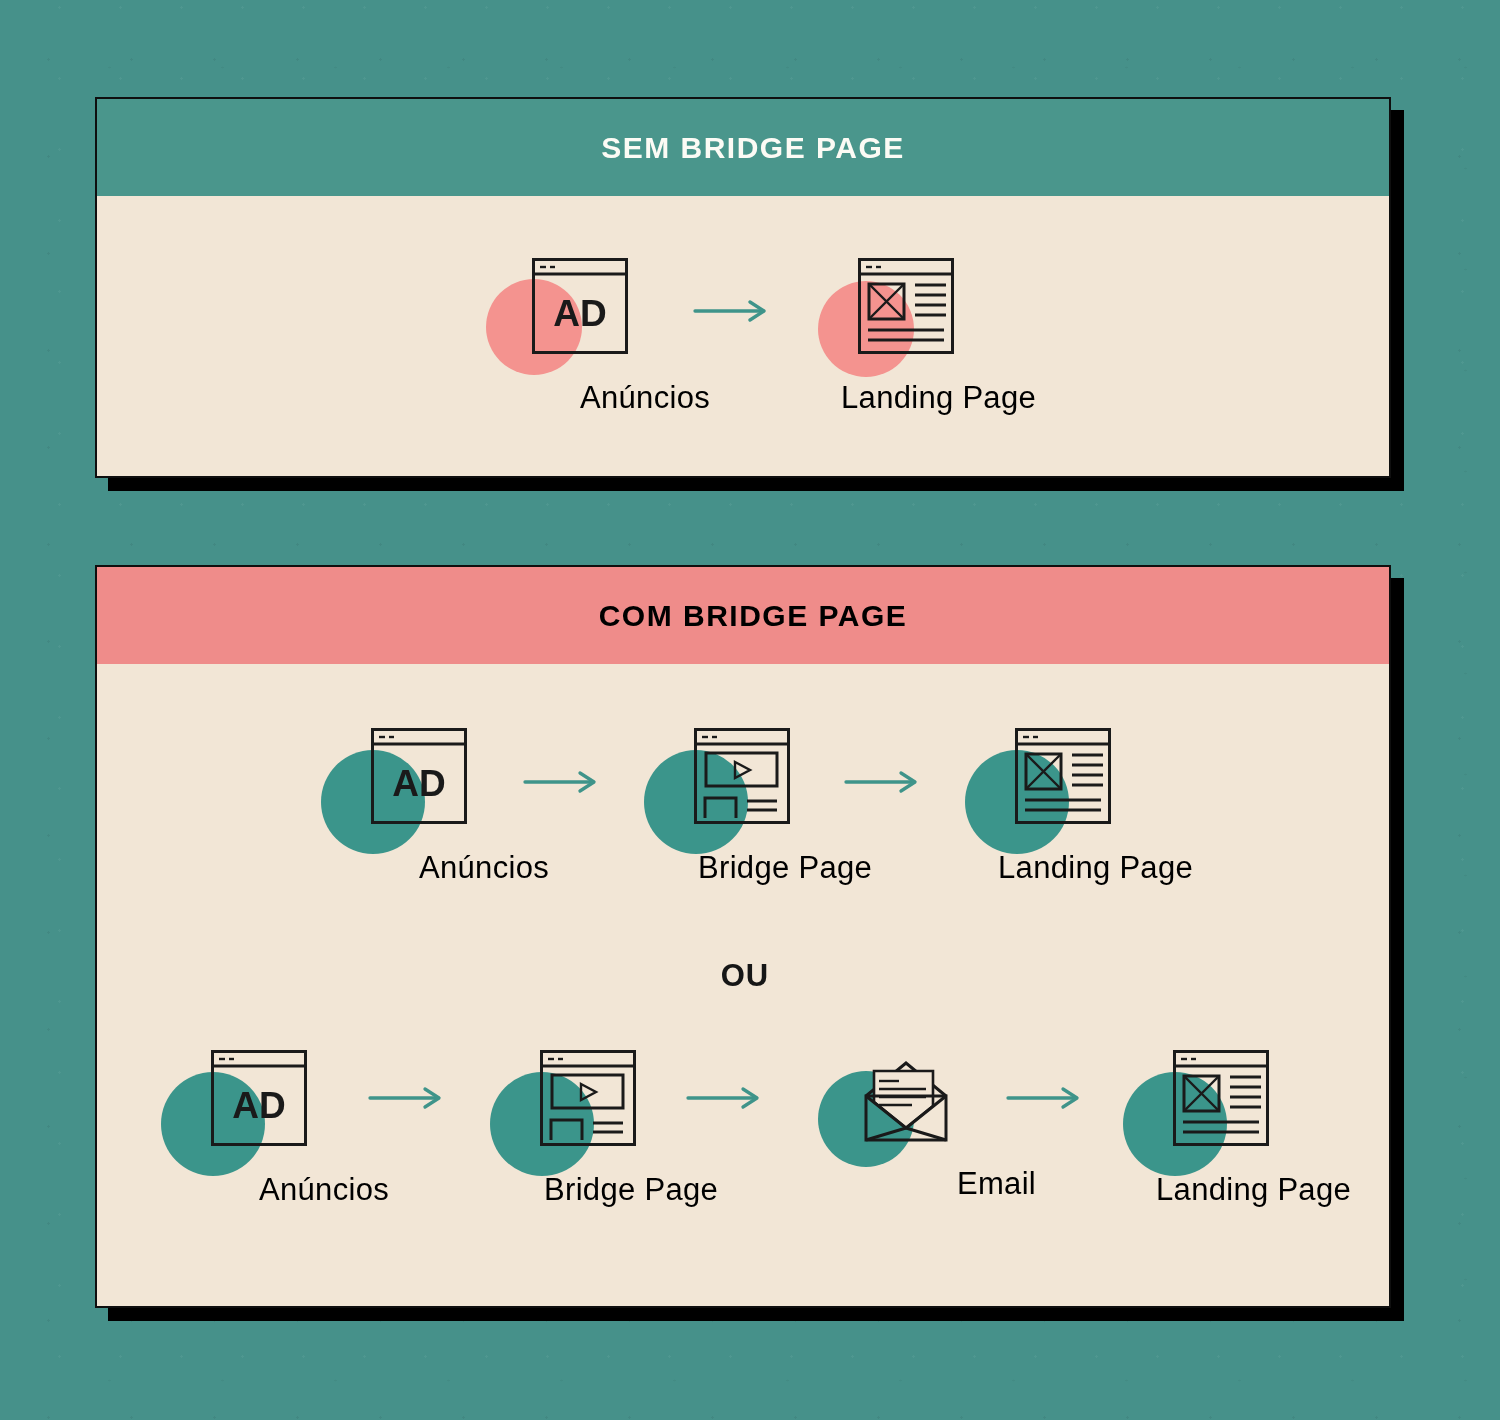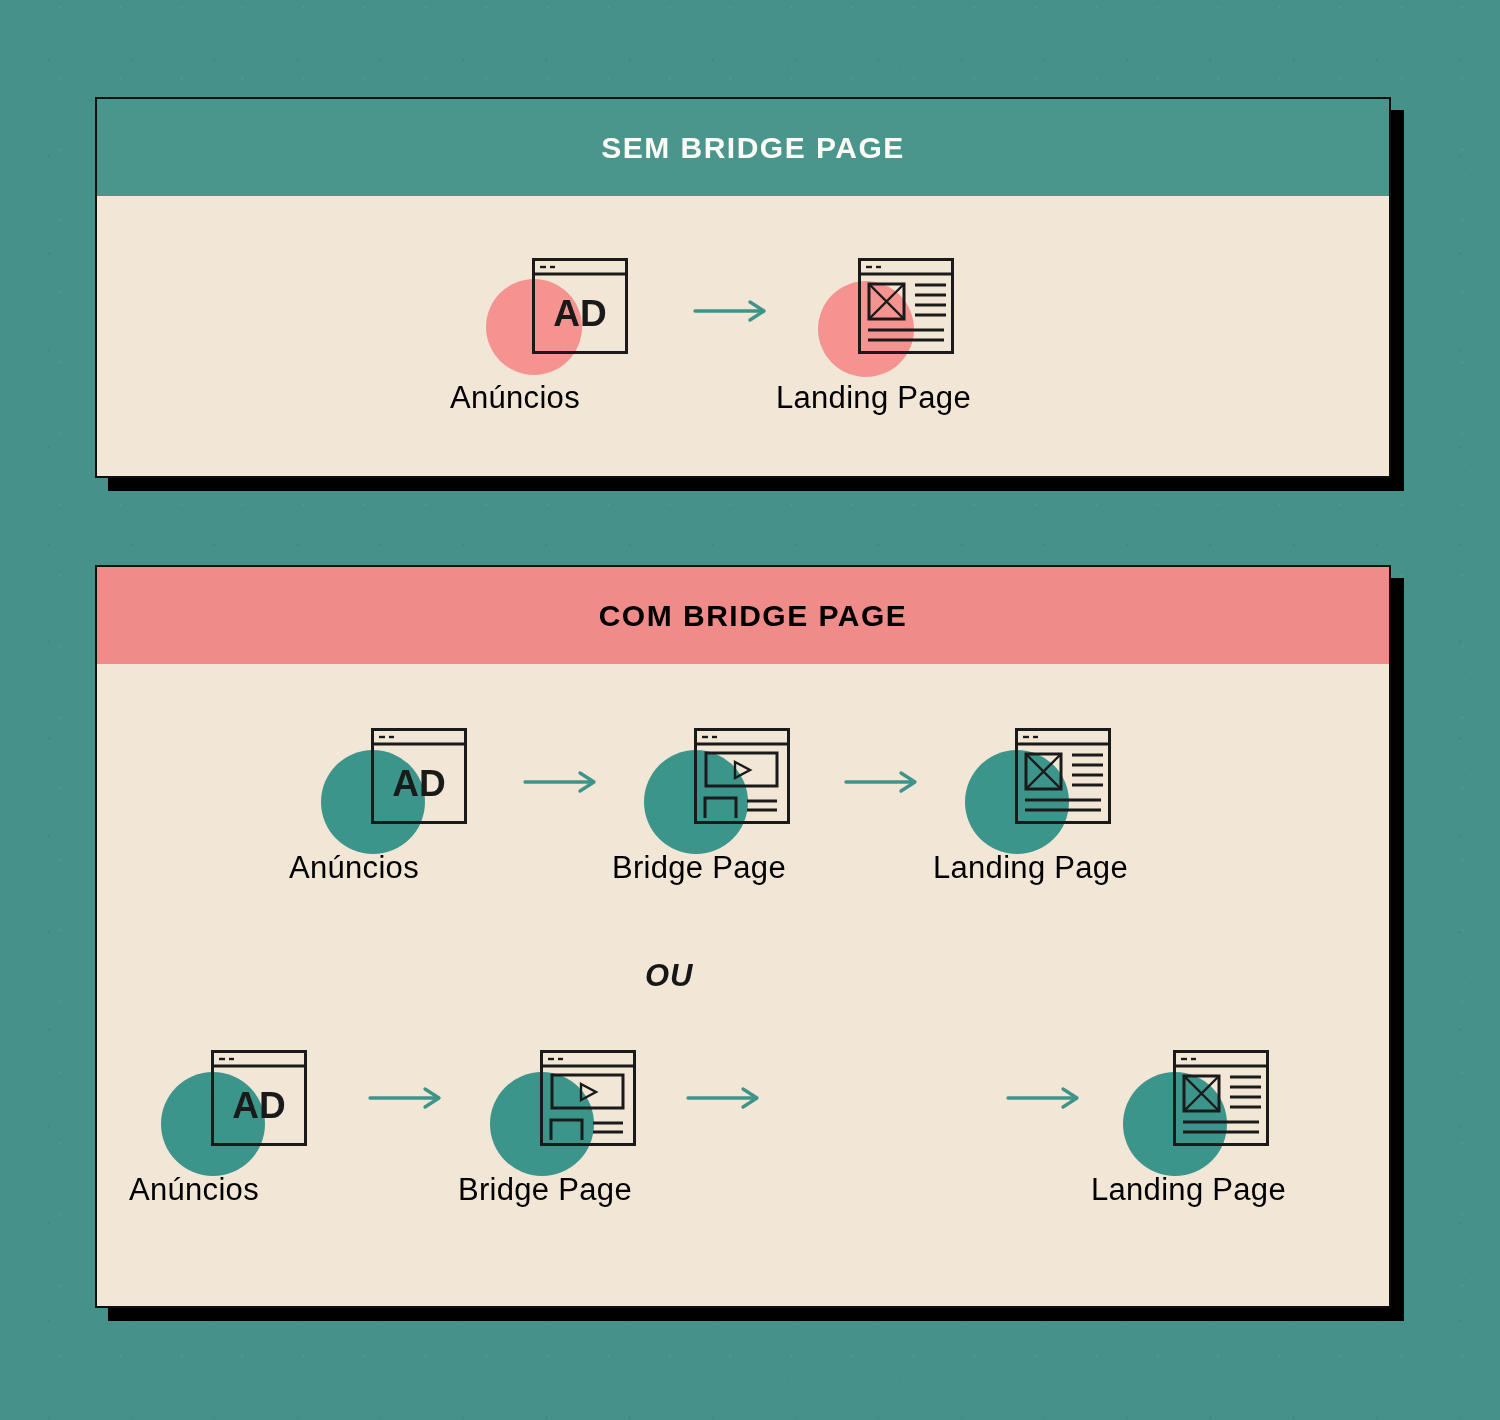--- a/index.html
+++ b/index.html
@@ -38,7 +38,7 @@
   .card-header.teal .card-title{color:var(--white,#FCFBF5);}
   .card-header.coral .card-title{color:#000000;}
 
-  .node{position:absolute;width:260px;text-align:left;z-index:2;}
+  .node{position:absolute;width:260px;text-align:right;z-index:2;}
   .iconwrap{position:relative;width:96px;height:96px;margin:0 auto;}
   .iconwrap.wide{width:100px;height:100px;}
   .blob{position:absolute;border-radius:50%;z-index:0;}

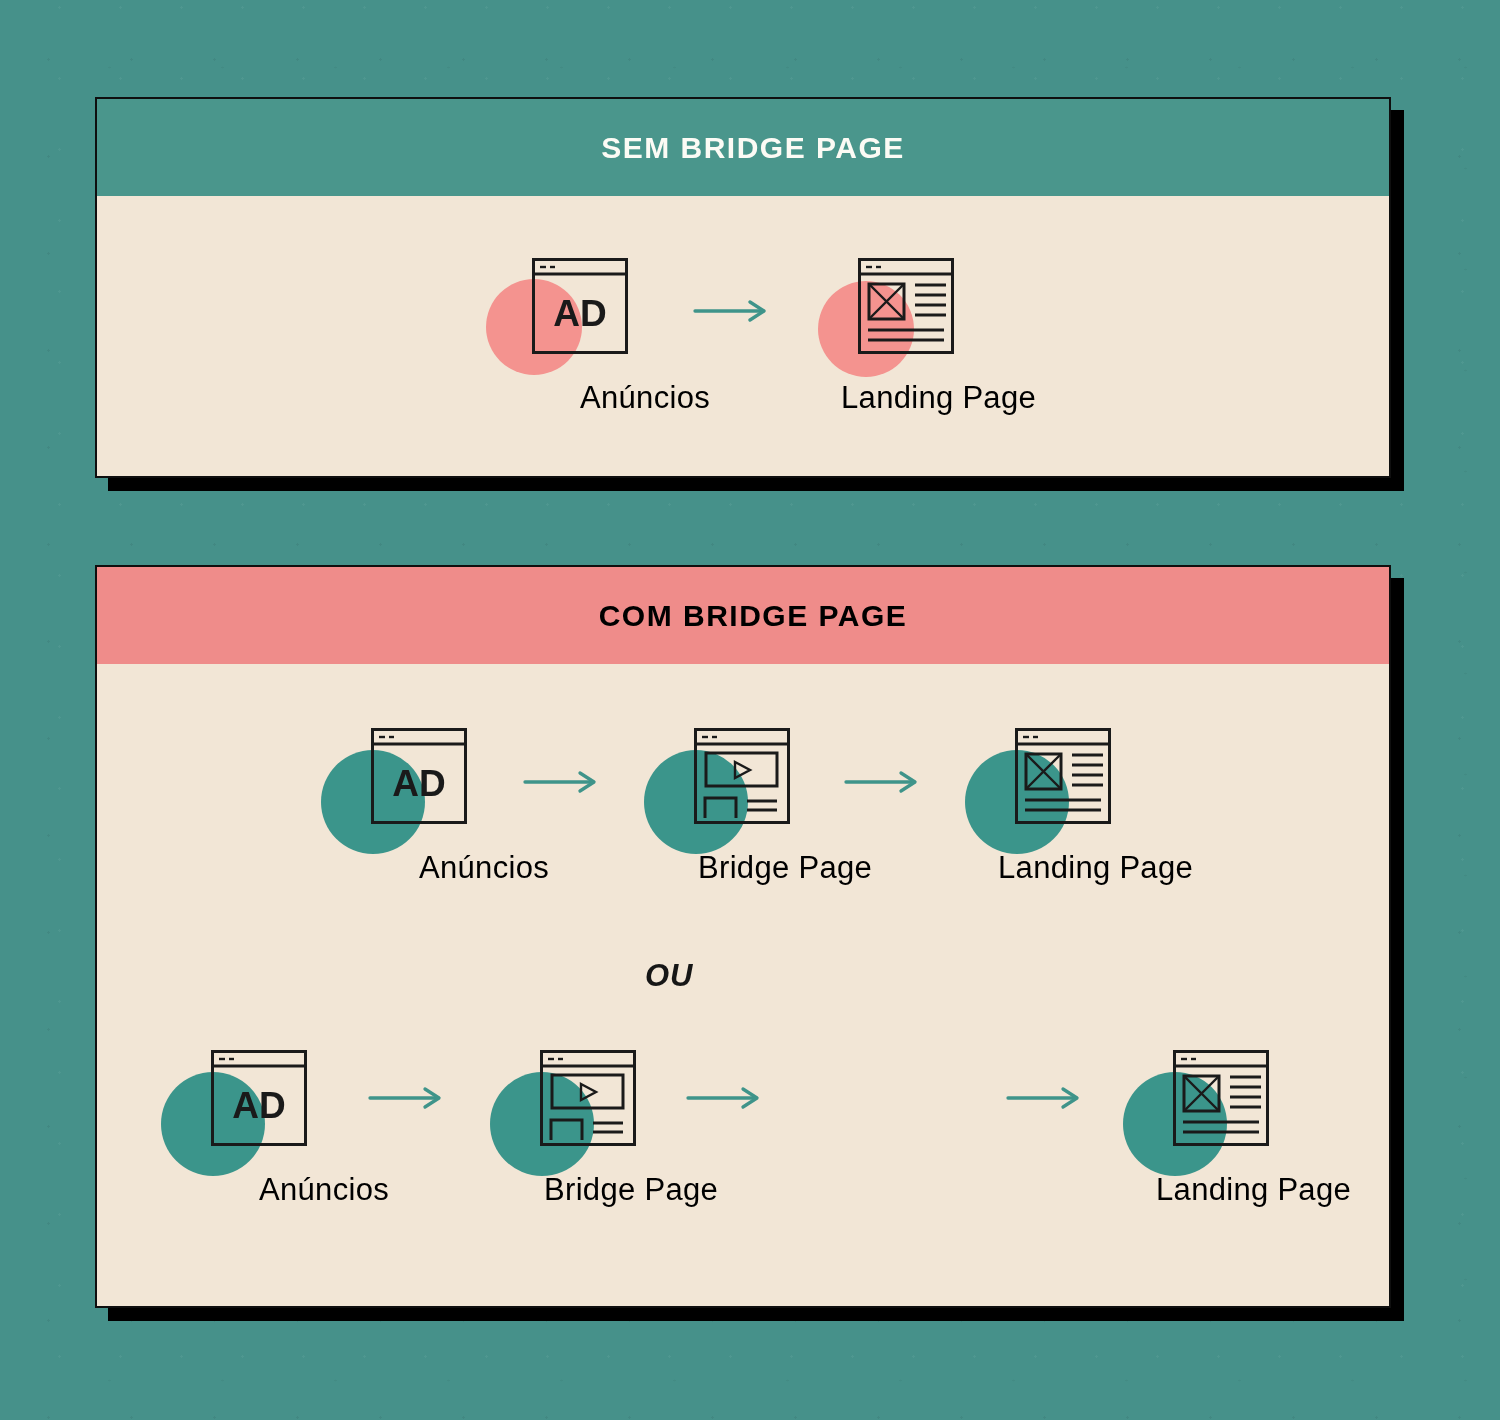--- a/index.html
+++ b/index.html
@@ -63,8 +63,8 @@
     stroke-linecap:round;stroke-linejoin:round;
   }
   #or-label{
-    position:absolute;left:645px;top:958px;width:200px;text-align:left;
-    font-size:31px;font-weight:700;letter-spacing:1px;color:#161616;z-index:2;font-style:italic;
+    position:absolute;left:645px;top:958px;width:200px;text-align:center;
+    font-size:31px;font-weight:700;letter-spacing:1px;color:#161616;z-index:2;
   }
 </style>
 </head>

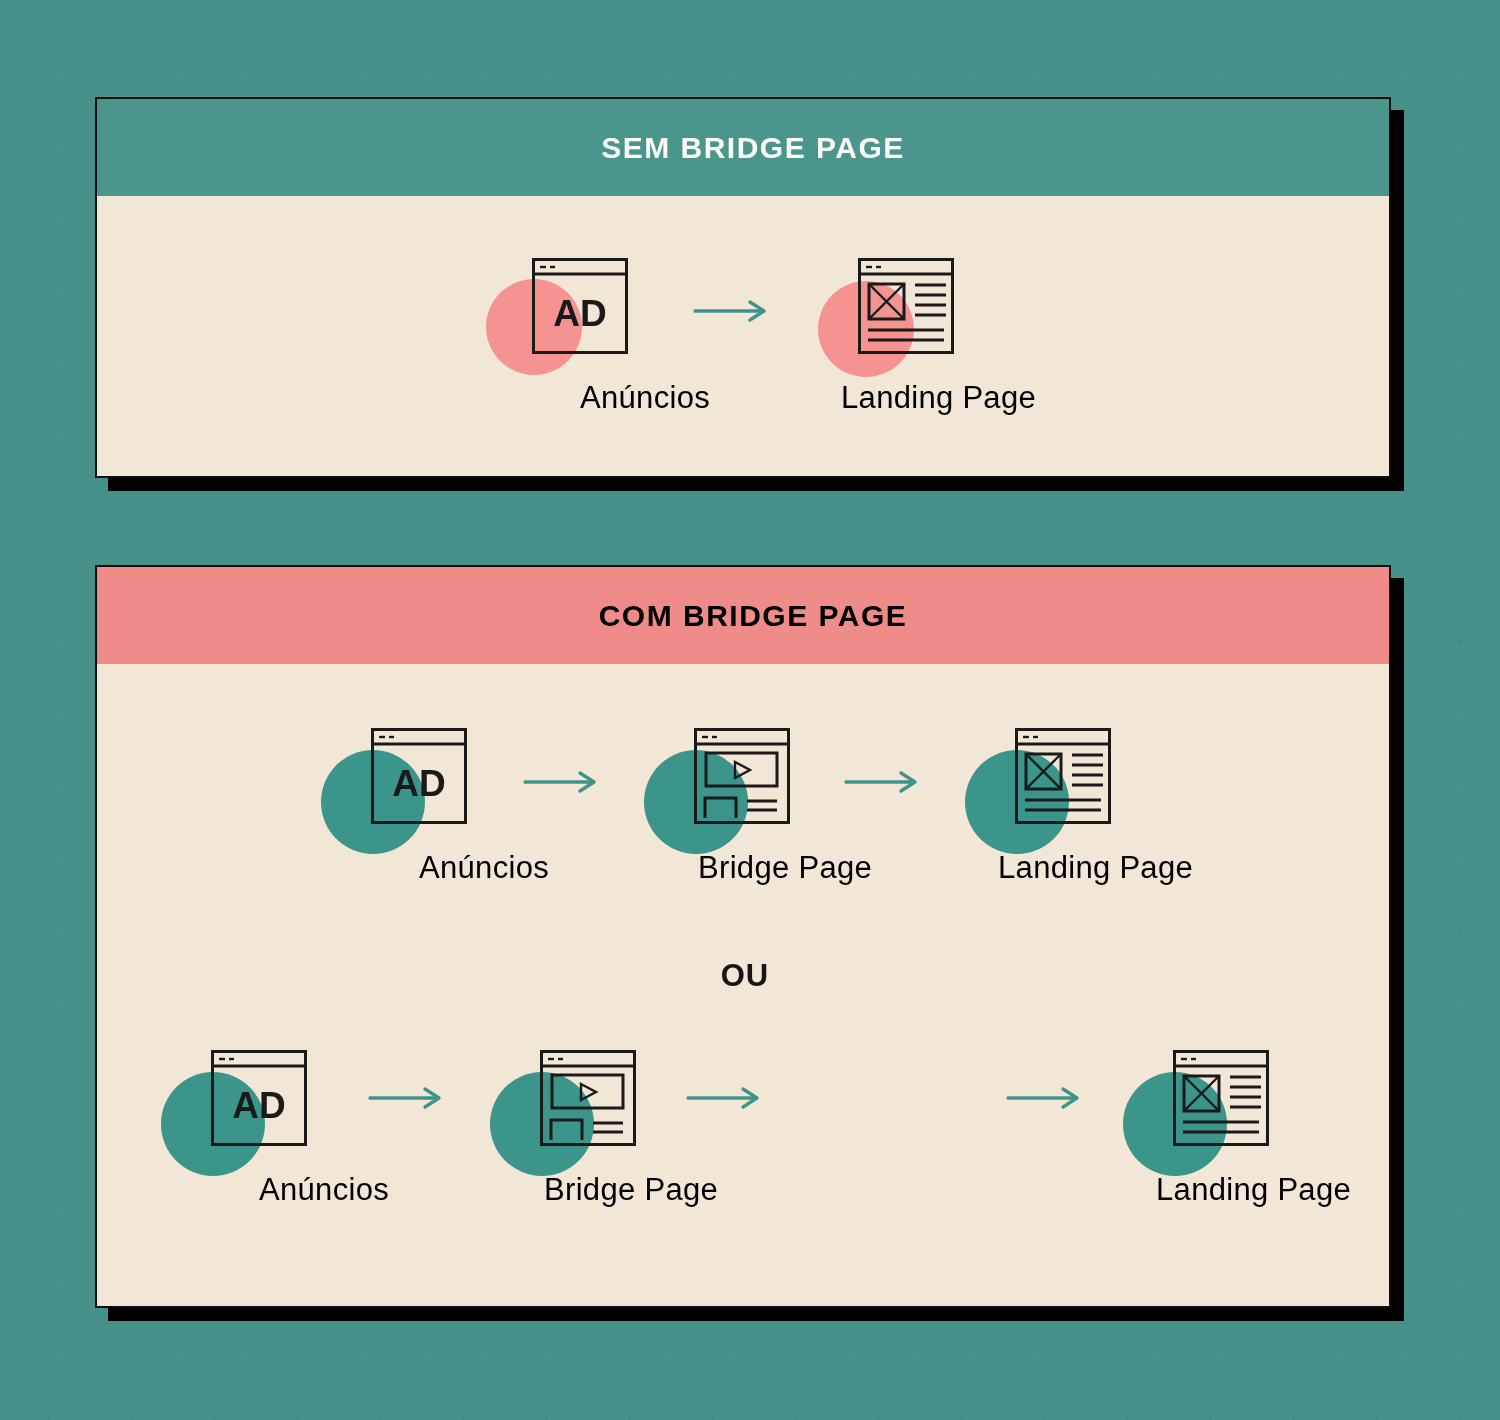--- a/index.html
+++ b/index.html
@@ -243,6 +243,25 @@
     </svg>
   </div>
 
+  <div class="node" style="left:776px;top:1044px;">
+    <div class="iconwrap wide">
+      <div class="blob teal email"></div>
+      <svg width="100" height="100" viewBox="0 0 100 100">
+        <polyline class="lineart" points="10,52 50,19 90,52"></polyline>
+        <polygon class="paperfill" points="18,27 77,27 77,62 50,84 18,58"></polygon>
+        <line class="lineart thin" x1="23" y1="37" x2="43" y2="37"></line>
+        <line class="lineart thin" x1="23" y1="45" x2="70" y2="45"></line>
+        <line class="lineart thin" x1="23" y1="53" x2="70" y2="53"></line>
+        <line class="lineart thin" x1="23" y1="61" x2="56" y2="61"></line>
+        <rect class="lineart" x="10" y="52" width="80" height="44"></rect>
+        <line class="lineart" x1="10" y1="52" x2="50" y2="84"></line>
+        <line class="lineart" x1="90" y1="52" x2="50" y2="84"></line>
+        <line class="lineart" x1="10" y1="96" x2="50" y2="84"></line>
+        <line class="lineart" x1="90" y1="96" x2="50" y2="84"></line>
+      </svg>
+    </div>
+    <div class="node-label" style="margin-top:24px;">Email</div>
+  </div>
 
   <div class="arrow" style="left:1006px;top:1086px;">
     <svg width="78" height="24" viewBox="0 0 78 24">

